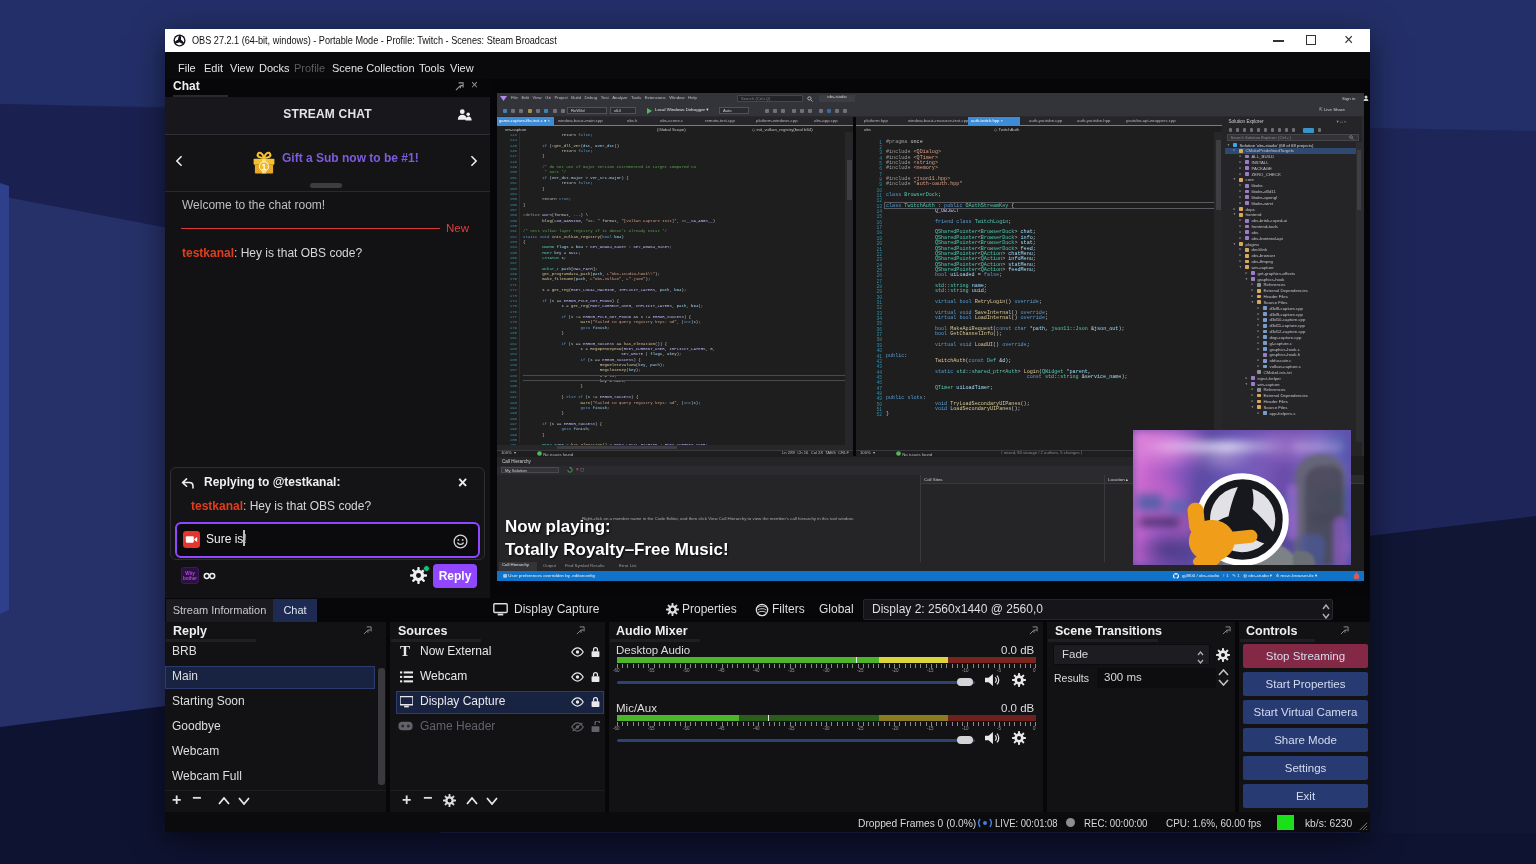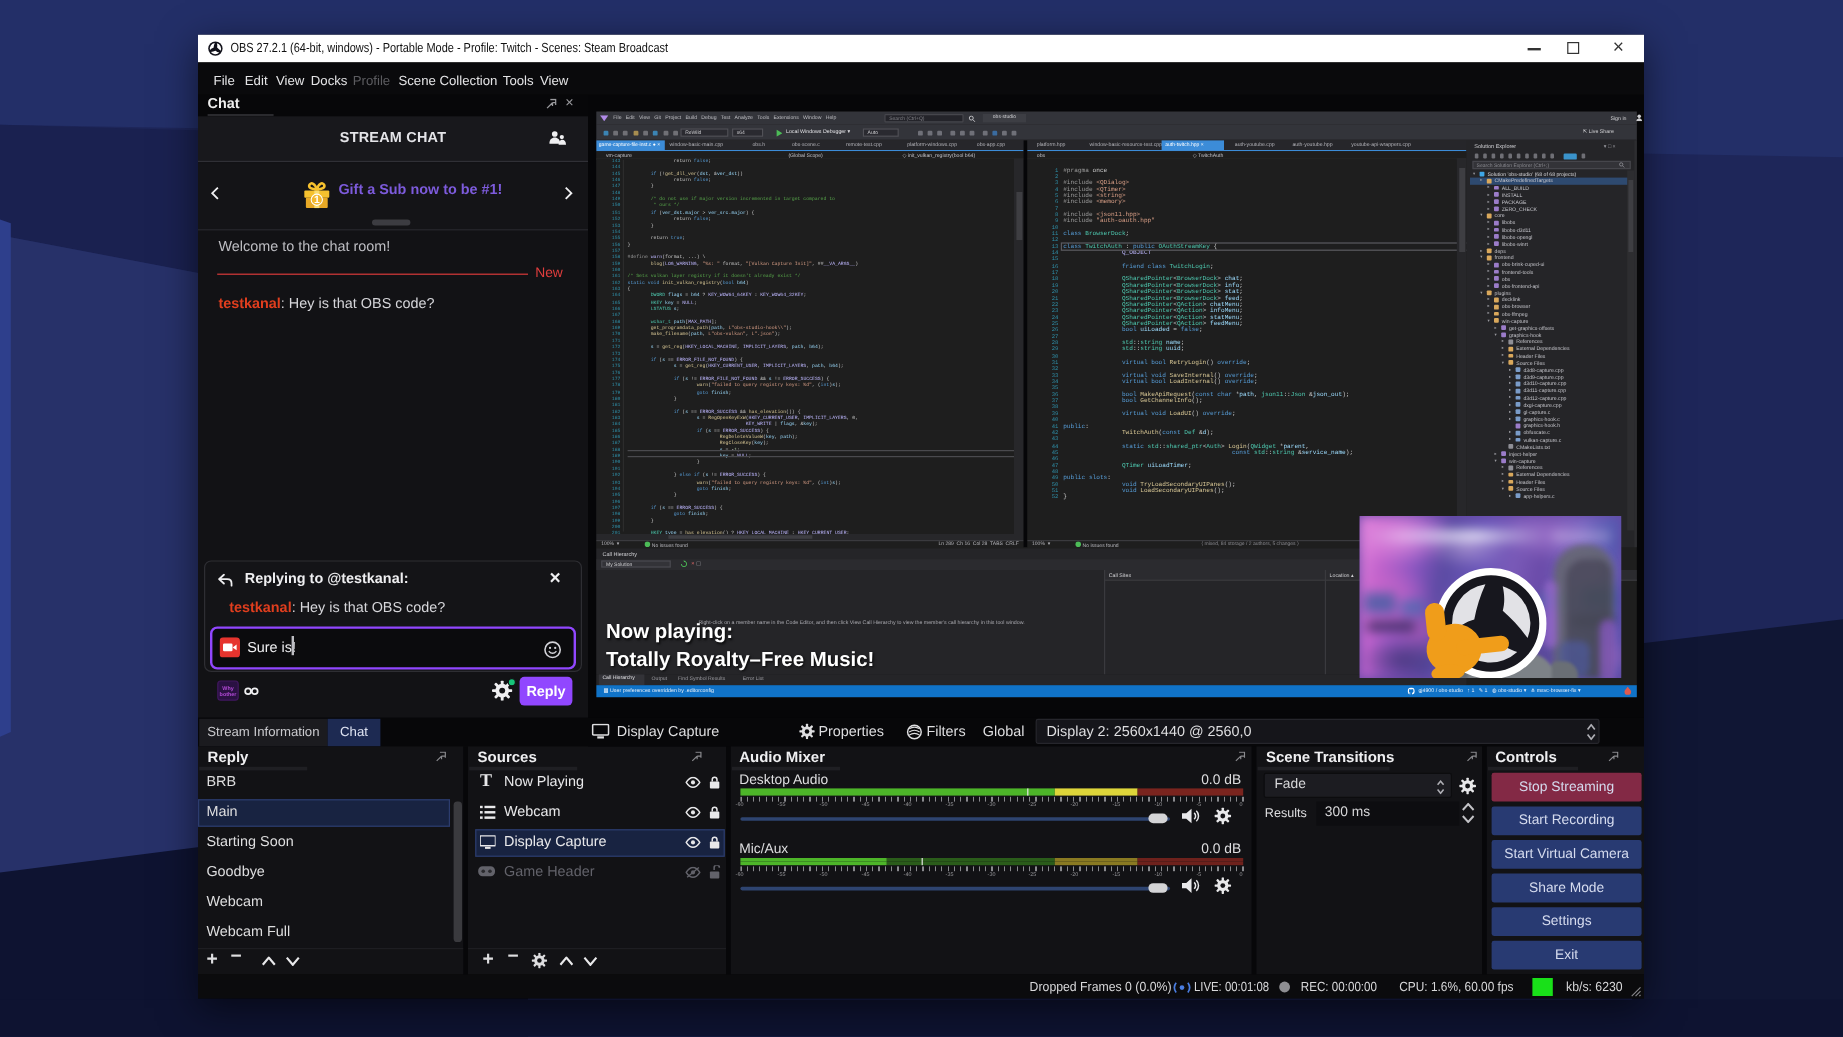--- a/index.html
+++ b/index.html
@@ -769,7 +769,7 @@
     </svg>
   </div>
 <div class="a" style="left:400px;top:643px;font-size:15px;font-weight:bold;color:#e8e8ea;font-family:'Liberation Serif',serif;">T</div>
-<div class="a" style="left:420px;top:645px;font-size:12px;color:#e8e8ea;">Now Playing</div>
+<div class="a" style="left:420px;top:645px;font-size:12px;color:#e8e8ea;">Now External</div>
 <div class="a" style="left:571px;top:647px;">
     <svg width="13" height="10" viewBox="0 0 16 12">
       <path d="M1 6 C3.5 2.2 6 1 8 1s4.5 1.2 7 5c-2.5 3.8-5 5-7 5s-4.5-1.2-7-5z" fill="none" stroke="#e8e8ea" stroke-width="1.6"></path>

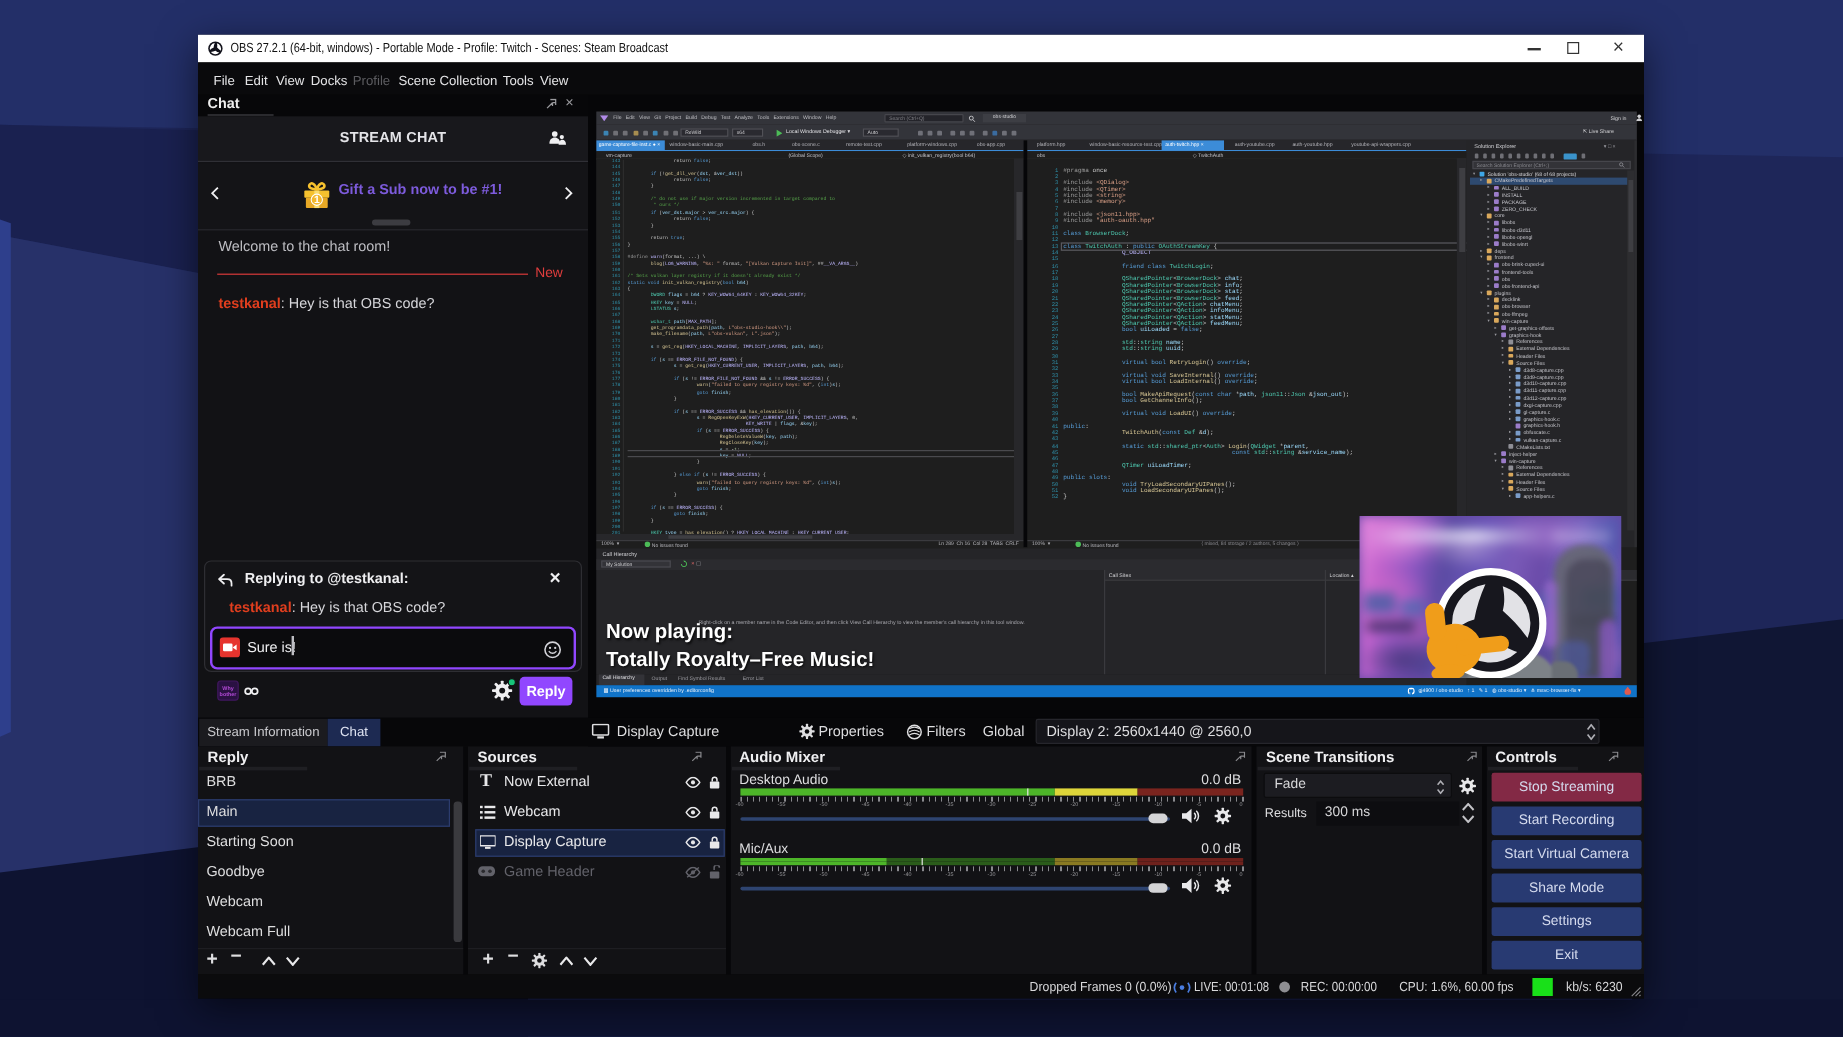--- a/index.html
+++ b/index.html
@@ -1078,7 +1078,7 @@
     <div style="text-align:center;font-size:11.5px;color:#d5dbee;line-height:24px">Stop Streaming</div>
   </div>
 <div class="a" style="left:1243px;top:672px;width:125px;height:24px;background:#283a72;border-radius:2px;">
-    <div style="text-align:center;font-size:11.5px;color:#d5dbee;line-height:24px">Start Recording</div>
+    <div style="text-align:center;font-size:11.5px;color:#d5dbee;line-height:24px">Start Properties</div>
   </div>
 <div class="a" style="left:1243px;top:700px;width:125px;height:24px;background:#283a72;border-radius:2px;">
     <div style="text-align:center;font-size:11.5px;color:#d5dbee;line-height:24px">Start Virtual Camera</div>

